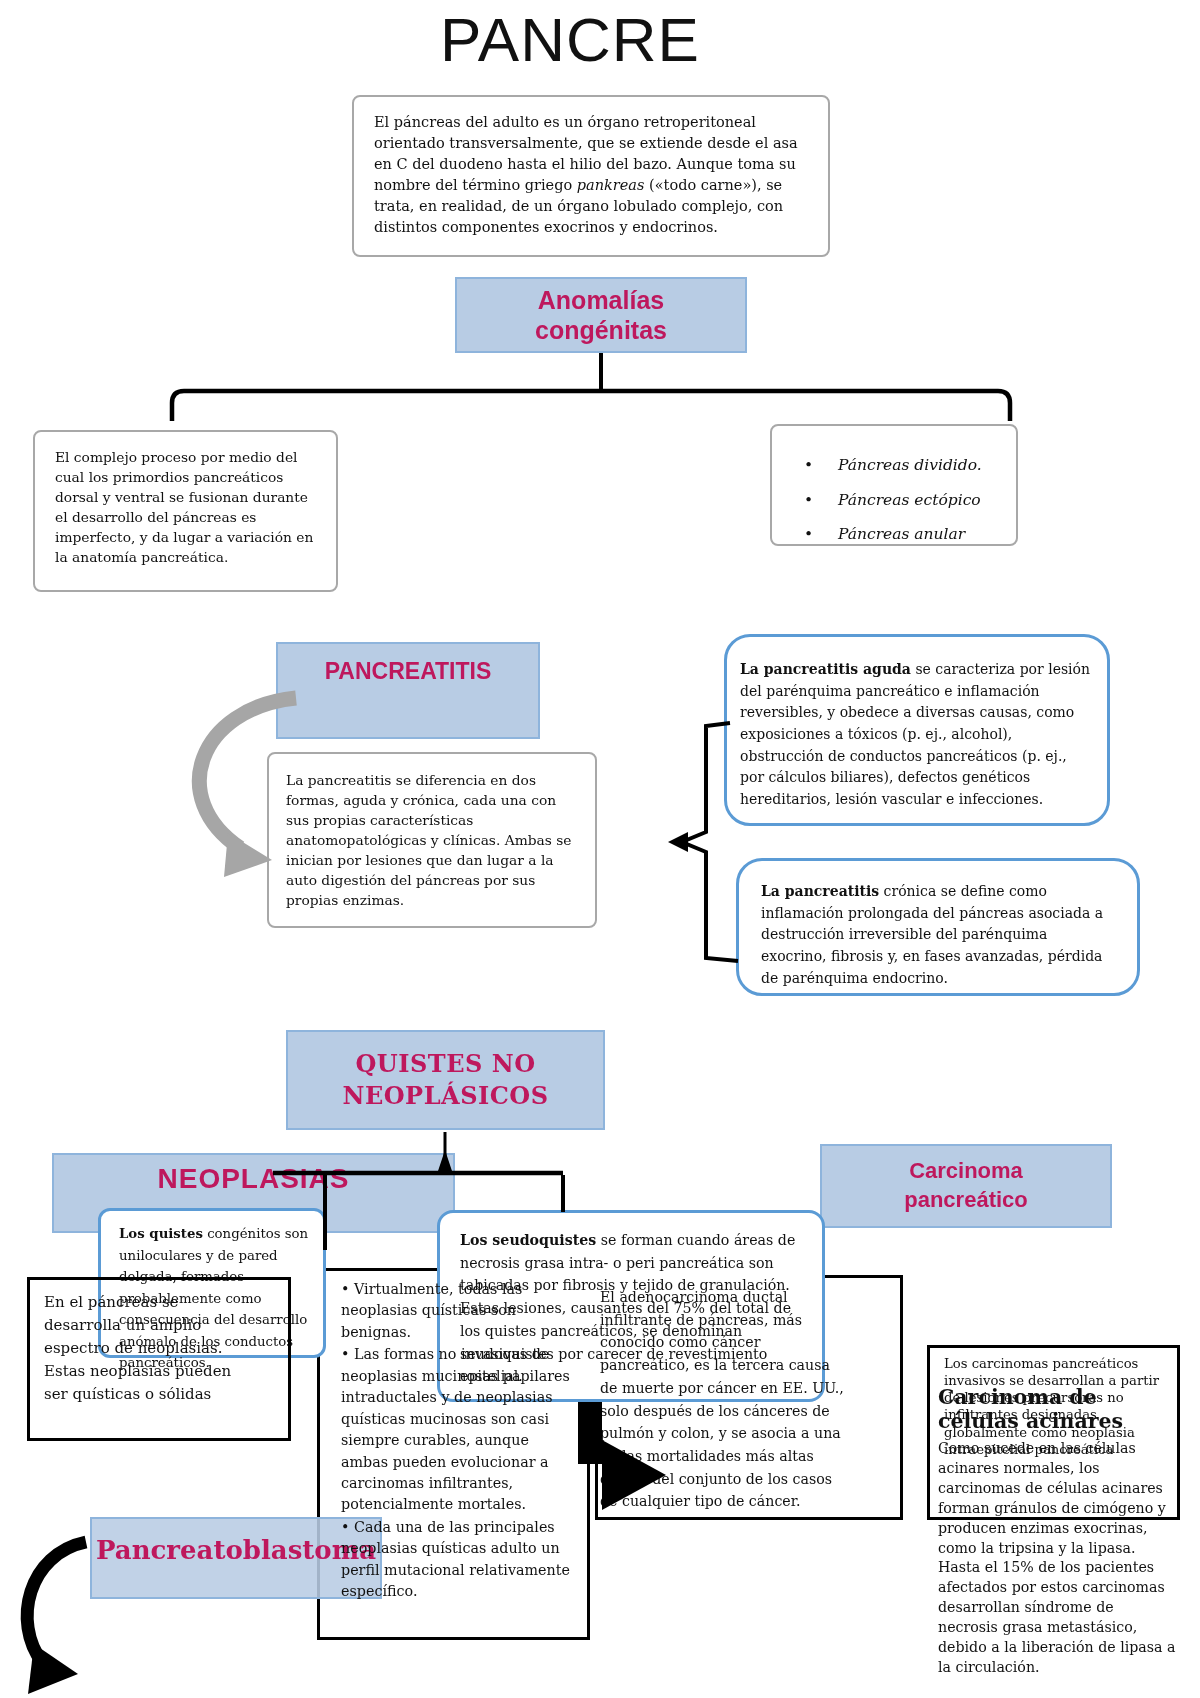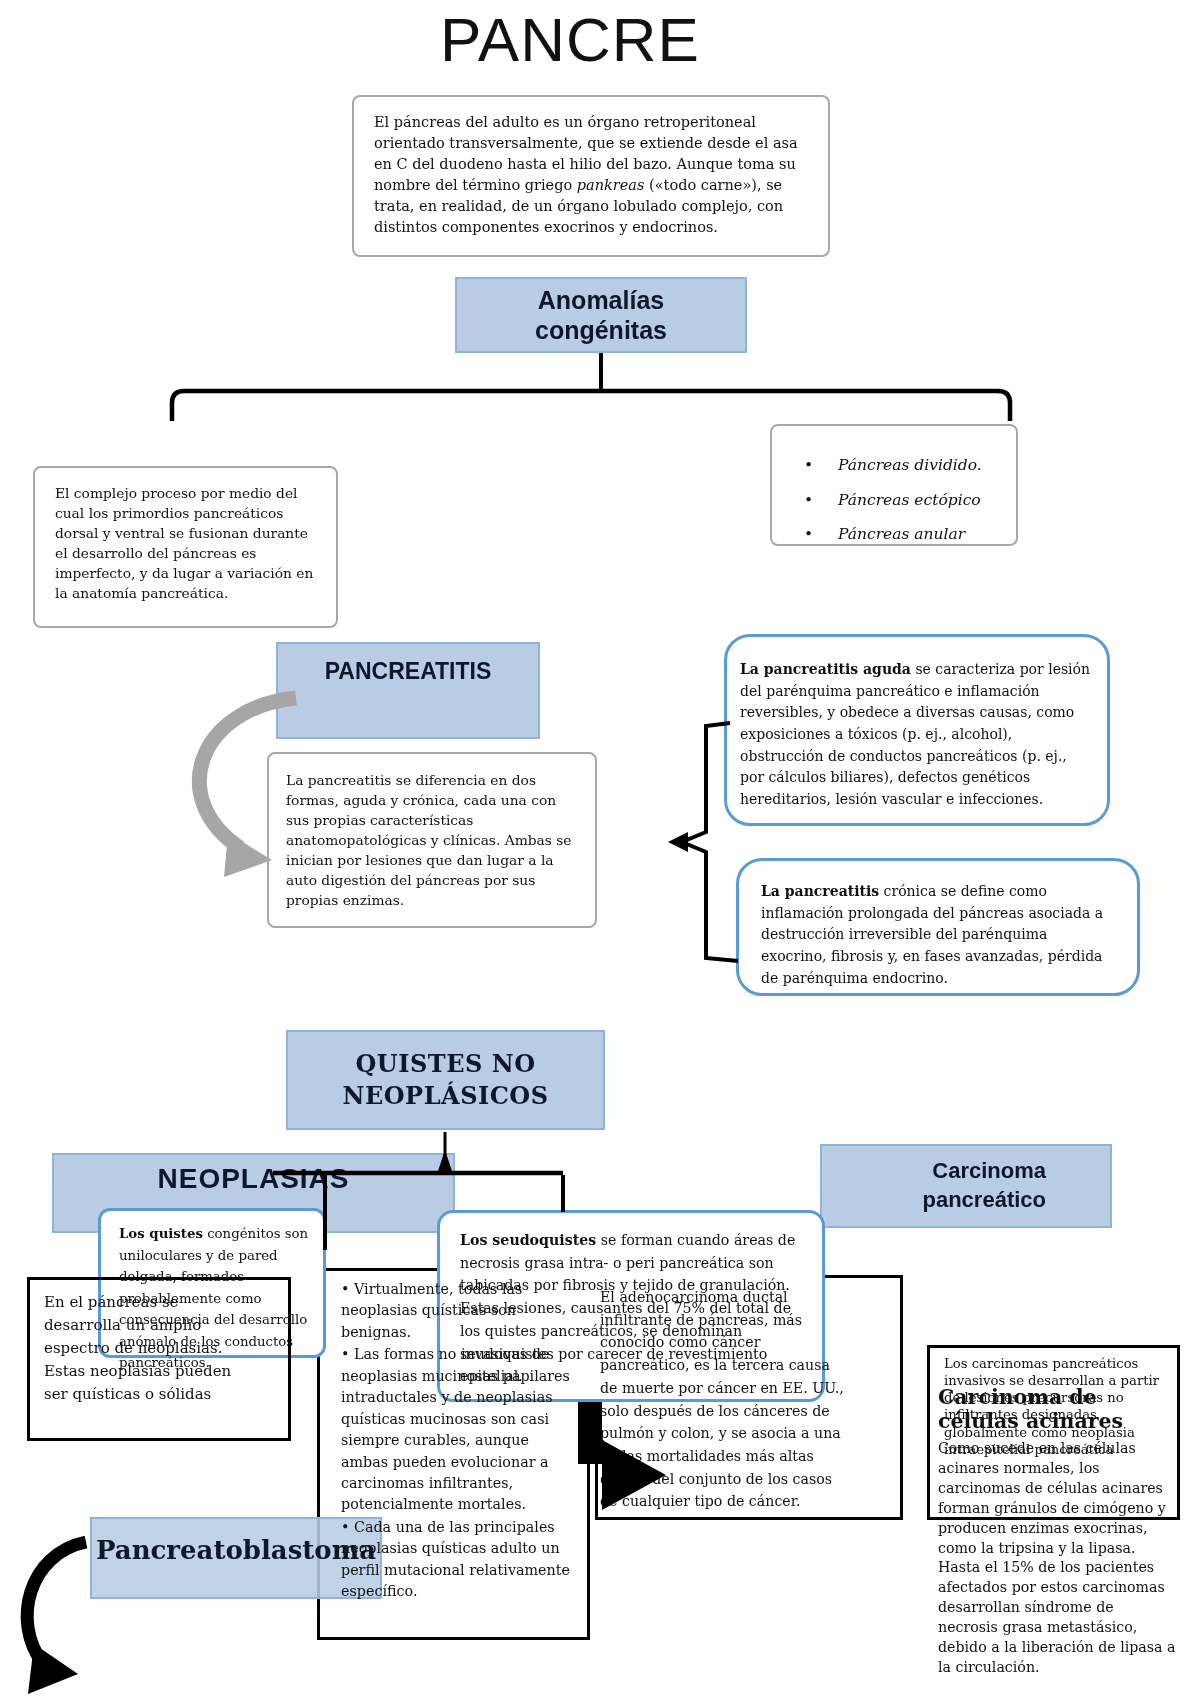--- a/index.html
+++ b/index.html
@@ -10,7 +10,7 @@
   
   .bluebox{background:#b8cce4;border:2px solid #8eb4dc;box-sizing:border-box;
            display:flex;align-items:center;justify-content:center;text-align:center;
-           font-family:"Liberation Sans",sans-serif;font-weight:bold;color:#0f172a;z-index:1;}
+           font-family:"Liberation Sans",sans-serif;font-weight:bold;color:#be185d;z-index:1;}
   
   .graybox{background:#fff;border:2.5px solid #a8a8a8;border-radius:8px;box-sizing:border-box;
            font-size:14.5px;line-height:1.45;padding:15px 20px;z-index:1;}

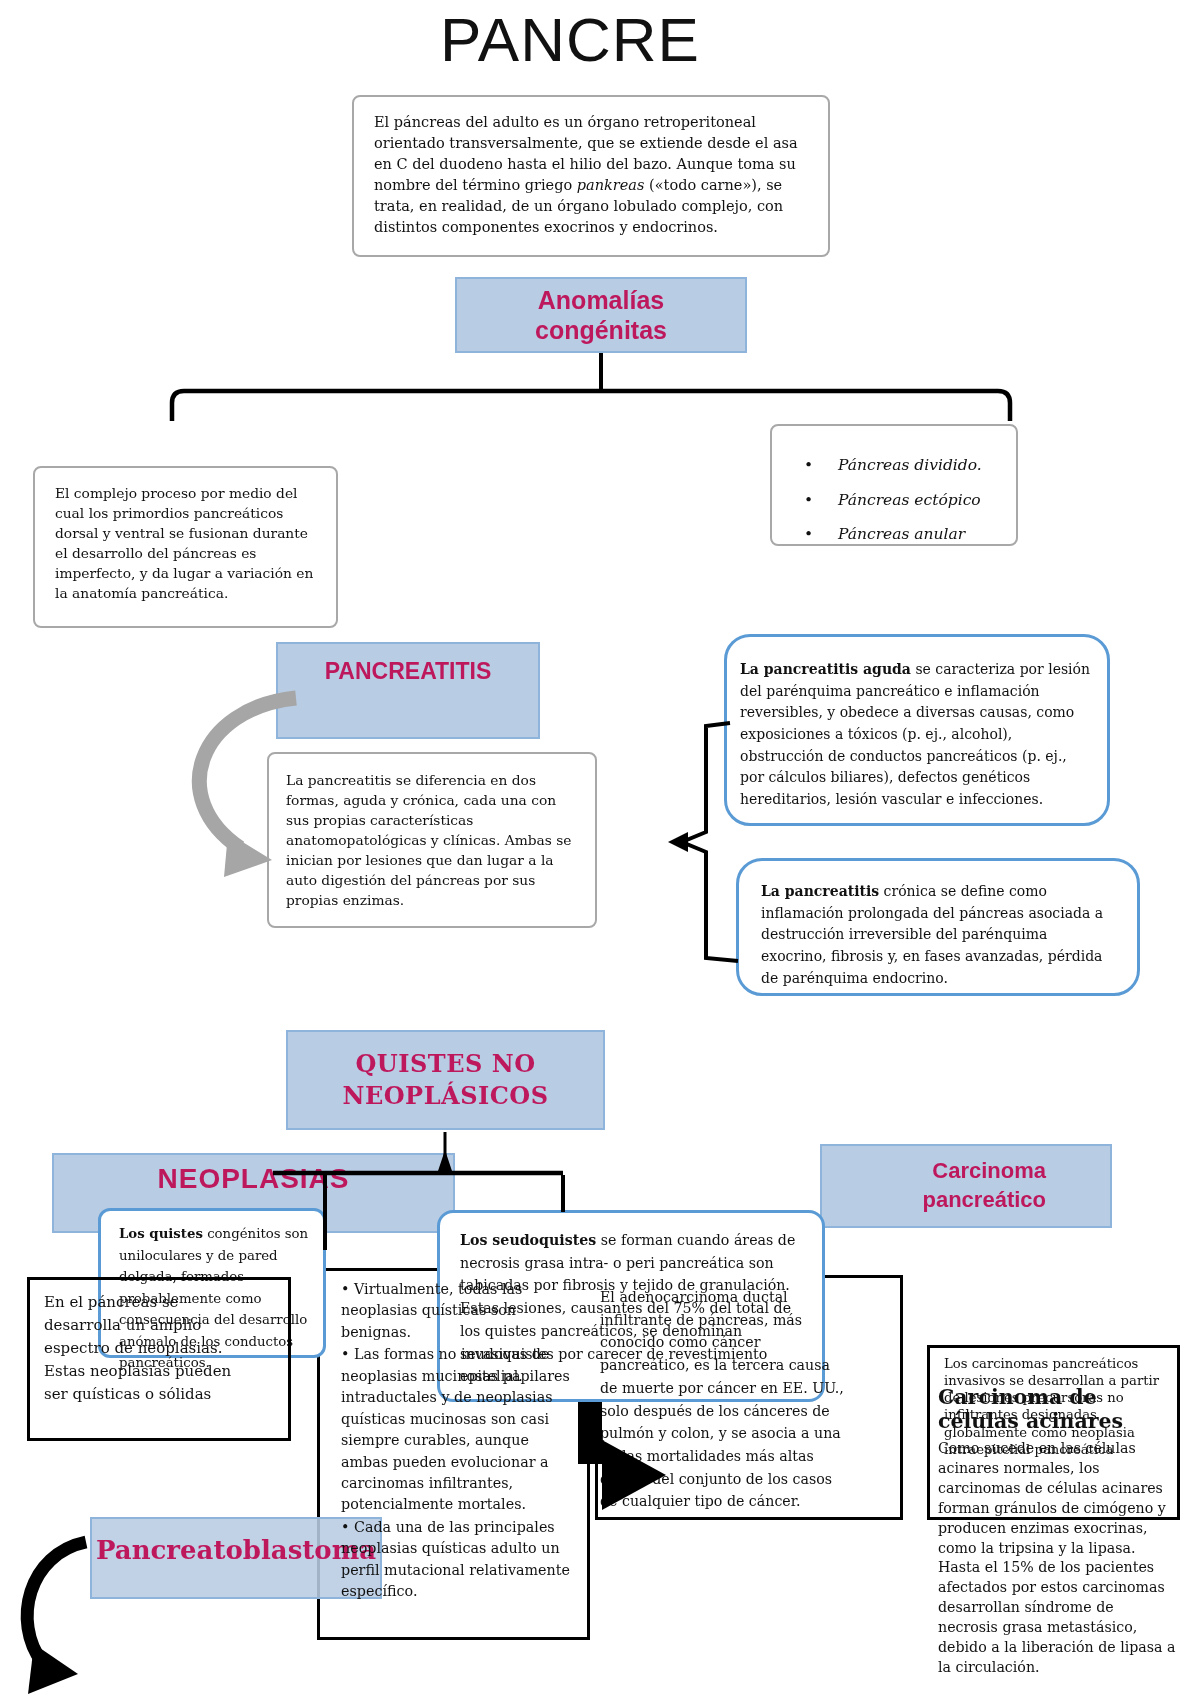--- a/index.html
+++ b/index.html
@@ -43,7 +43,7 @@
     <div style="width:170px;">Anomalías congénitas</div>
   </div>
 
-  <div class="abs graybox" style="left:33px;top:430px;width:305px;height:162px;font-size:13.8px;margin-top:36px;">
+  <div class="abs graybox" style="left:33px;top:430px;width:305px;height:162px;font-size:13.8px;">
     <span>El complejo proceso por medio del cual los primordios pancreáticos dorsal y ventral se fusionan durante el desarrollo del páncreas es imperfecto, y da lugar a variación en la anatomía pancreática.</span>
   </div>
 

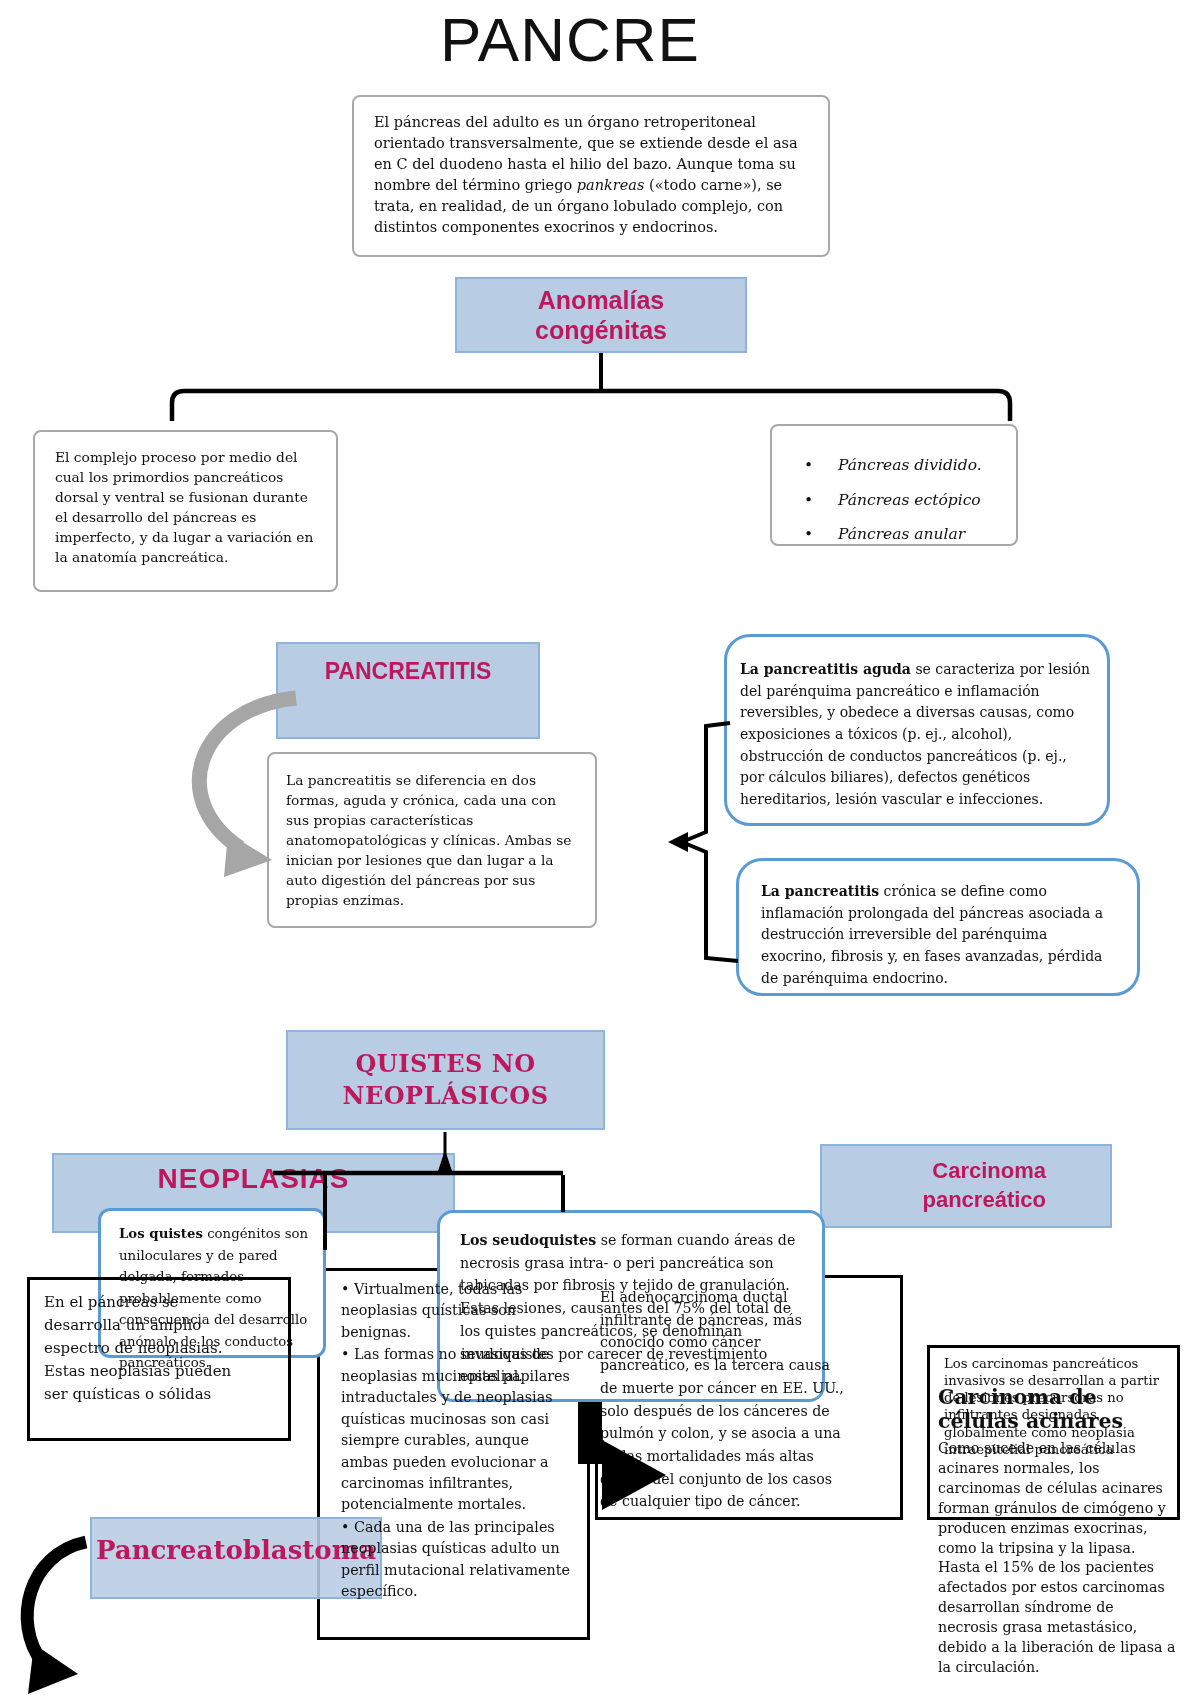--- a/index.html
+++ b/index.html
@@ -78,7 +78,7 @@
   </div>
 
   <div class="abs bluebox" style="left:820px;top:1144px;width:292px;height:84px;font-size:22px;line-height:1.3;">
-    <div style="width:160px;text-align:right;">Carcinoma pancreático</div>
+    <div style="width:160px;">Carcinoma pancreático</div>
   </div>
 
   <div class="abs blackframe z2" style="left:317px;top:1268px;width:273px;height:372px;"></div>

